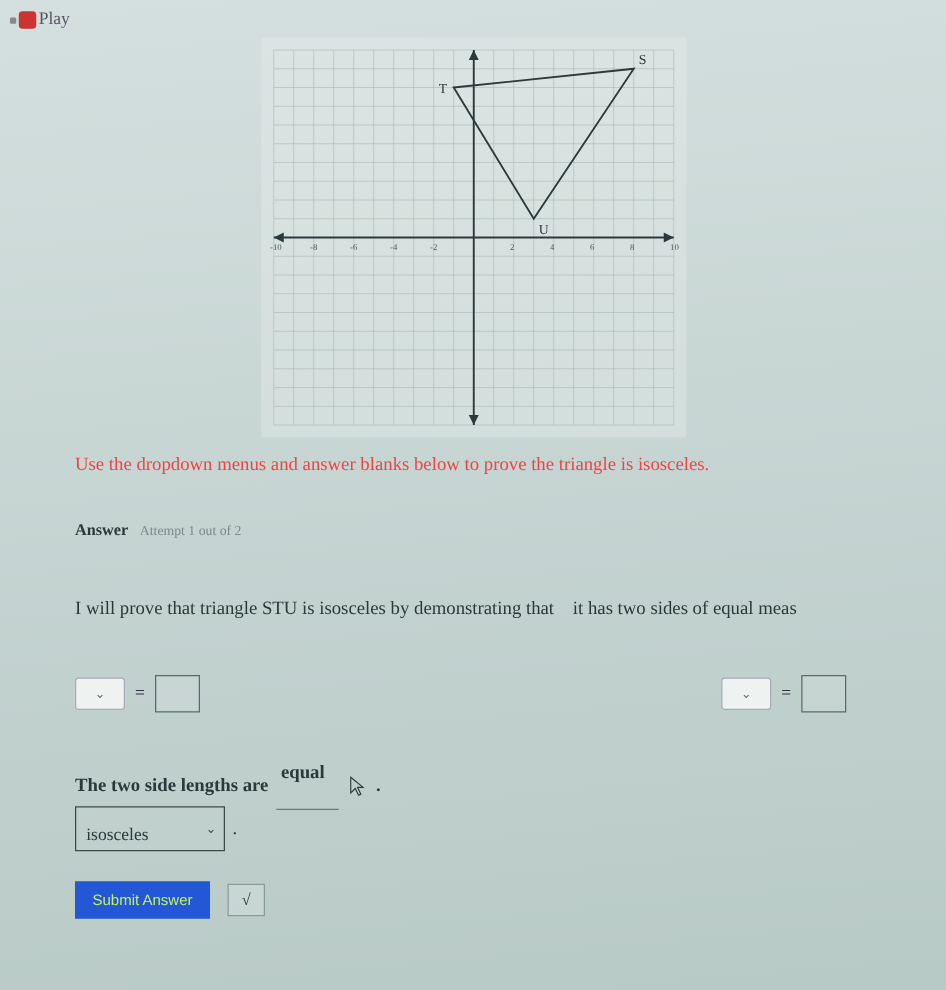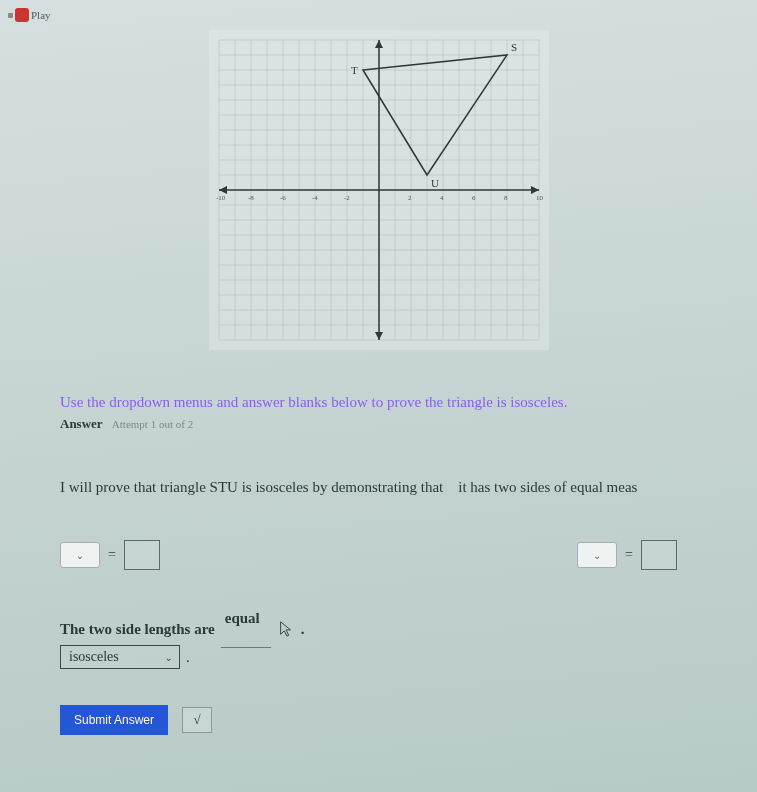--- a/index.html
+++ b/index.html
@@ -18,7 +18,7 @@
     display: flex;
     align-items: center;
     gap: 2px;
-    font-size: 11px;
+    font-size: 14px;
     color: #556;
   }
   .top-strip .dot {

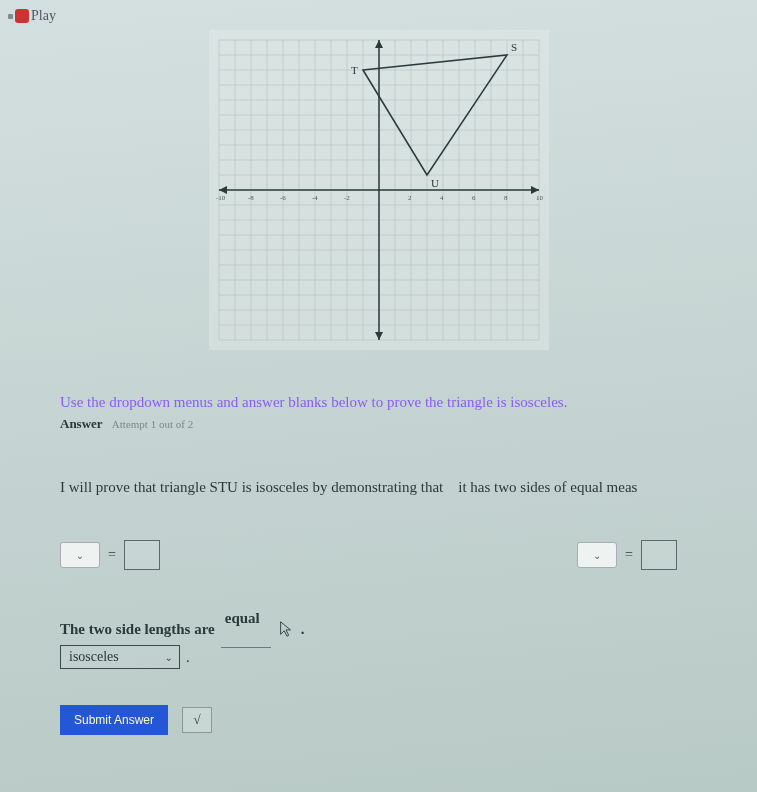--- a/index.html
+++ b/index.html
@@ -39,11 +39,11 @@
   .graph-wrap svg { display:block; }
   .question {
     position: absolute;
-    top: 394px;
+    top: 364px;
     left: 60px;
     right: 20px;
     font-size: 15px;
-    color: #8b5cf6;
+    color: #ef4444;
   }
   .answer-hdr {
     position: absolute;

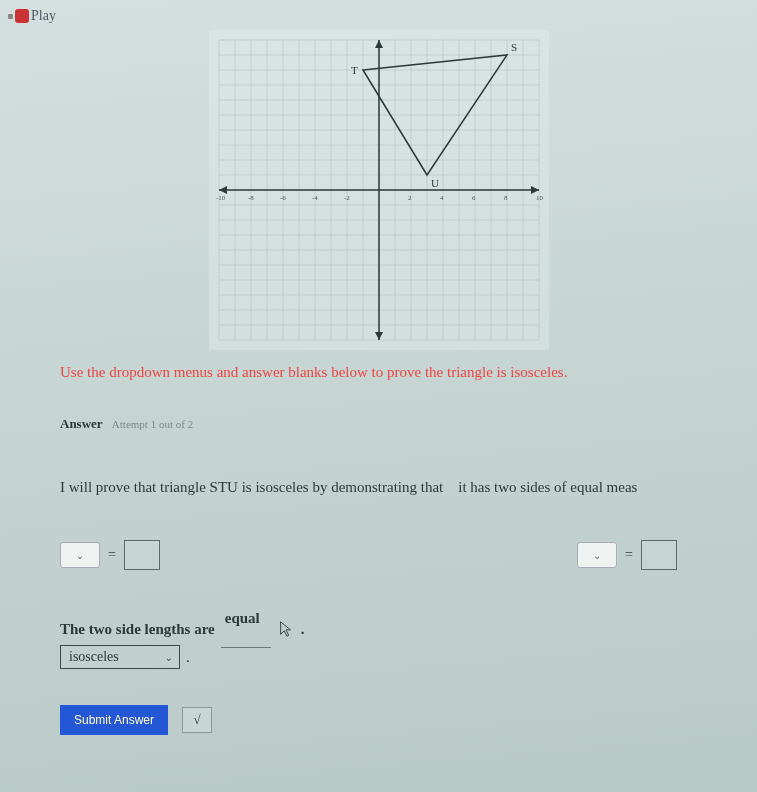--- a/index.html
+++ b/index.html
@@ -117,7 +117,7 @@
   }
   .select-box {
     border: 1.5px solid #3a4a48;
-    padding: 3px 24px 3px 8px;
+    padding: 15px 24px 3px 8px;
     font-size: 14px;
     background: rgba(255,255,255,0.05);
     position: relative;

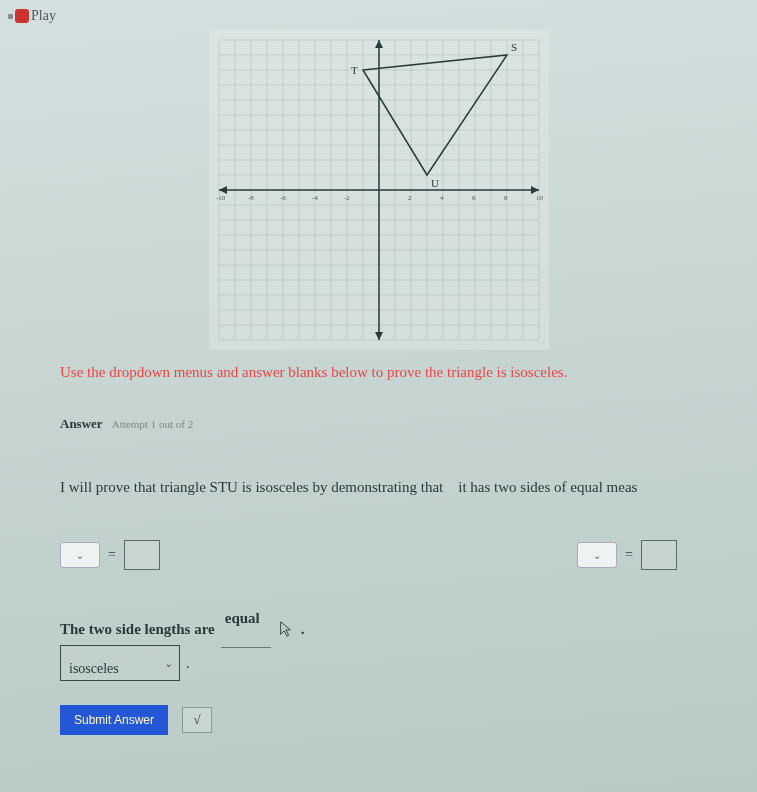--- a/index.html
+++ b/index.html
@@ -137,7 +137,7 @@
   }
   .submit-btn {
     background: #2457d6;
-    color: #fef9c3;
+    color: #bef264;
     font-size: 12px;
     padding: 8px 14px;
     border: none;

